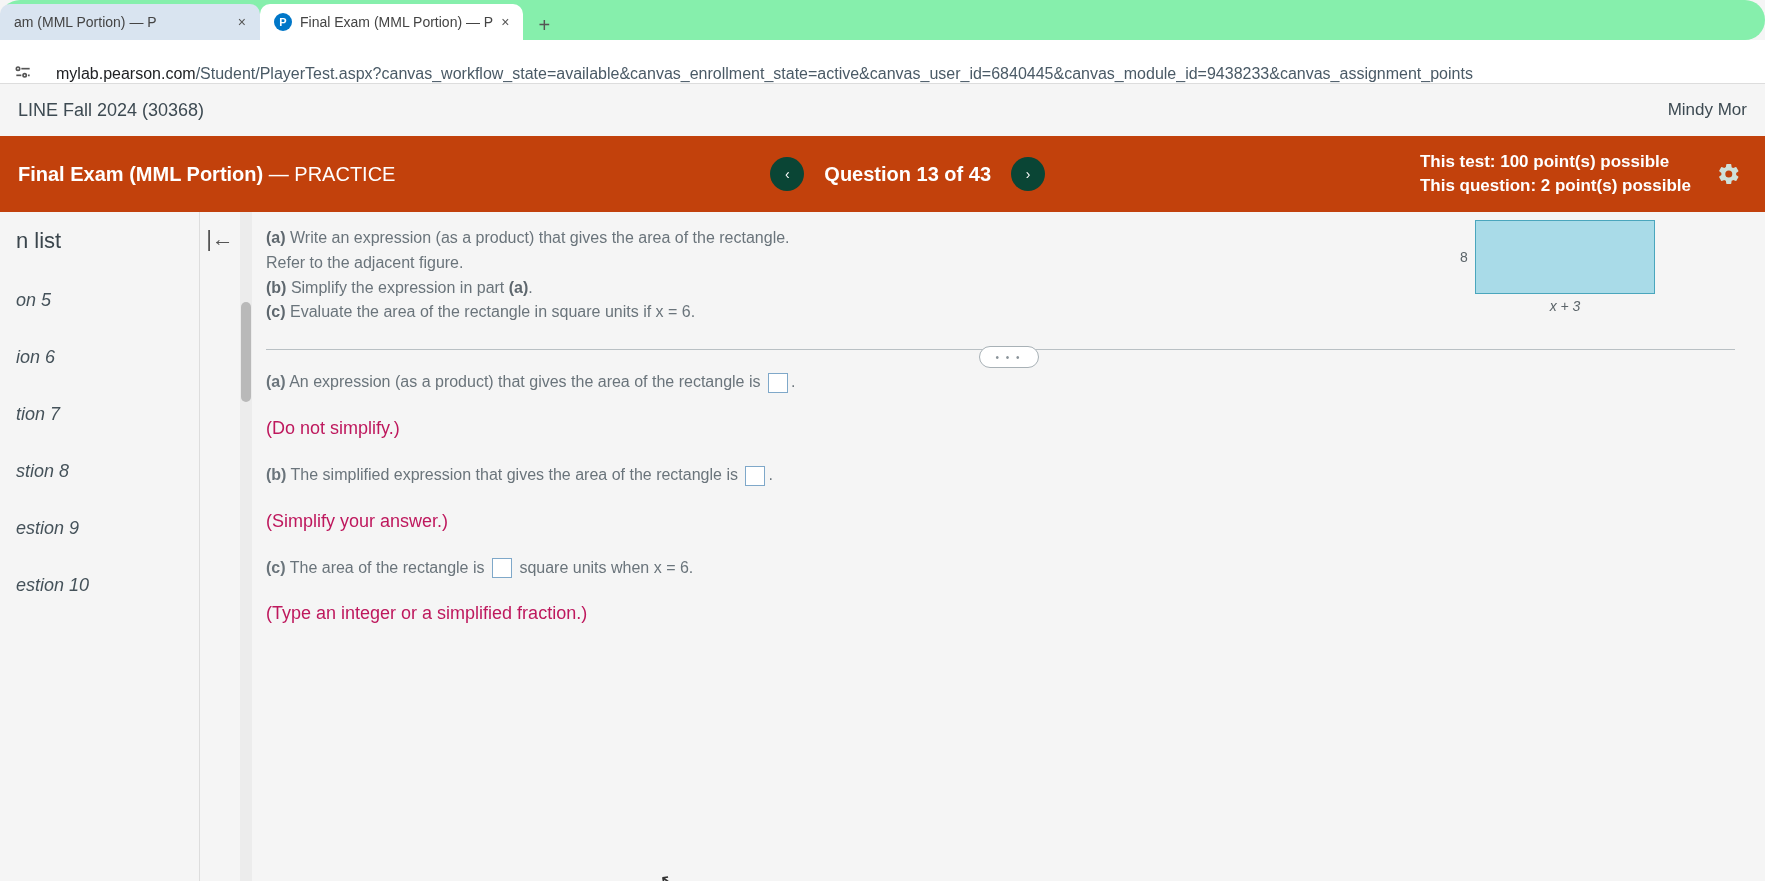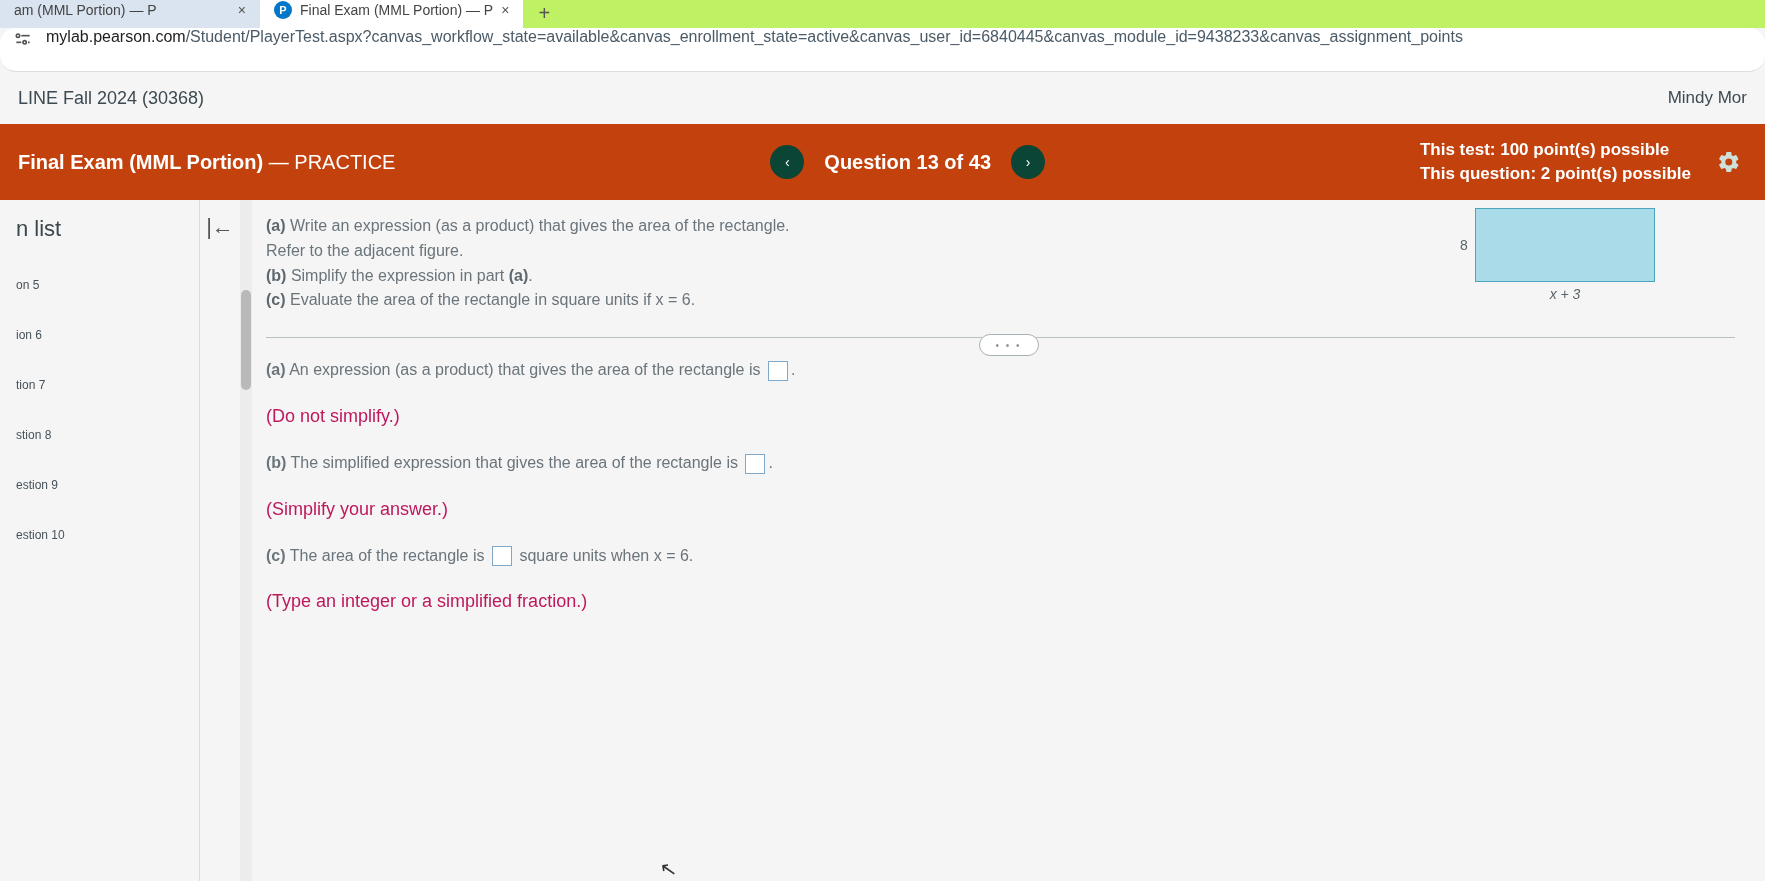--- a/index.html
+++ b/index.html
@@ -6,7 +6,7 @@
 body { width:1765px; height:881px; background:#f5f5f5; overflow:hidden; position:relative; }
 
 
-.tabstrip { display:flex; height:28px; background:#bef264; align-items:flex-end; }
+.tabstrip { display:flex; height:40px; background:#86efac; align-items:flex-end;border-radius:20px; }
 .tab { display:flex; align-items:center; height:36px; padding:0 14px; font-size:14px; color:#444; border-top-left-radius:10px; border-top-right-radius:10px; gap:8px; min-width:260px; }
 .tab.inactive { background:#d9e4f0; }
 .tab.active { background:#fff; }

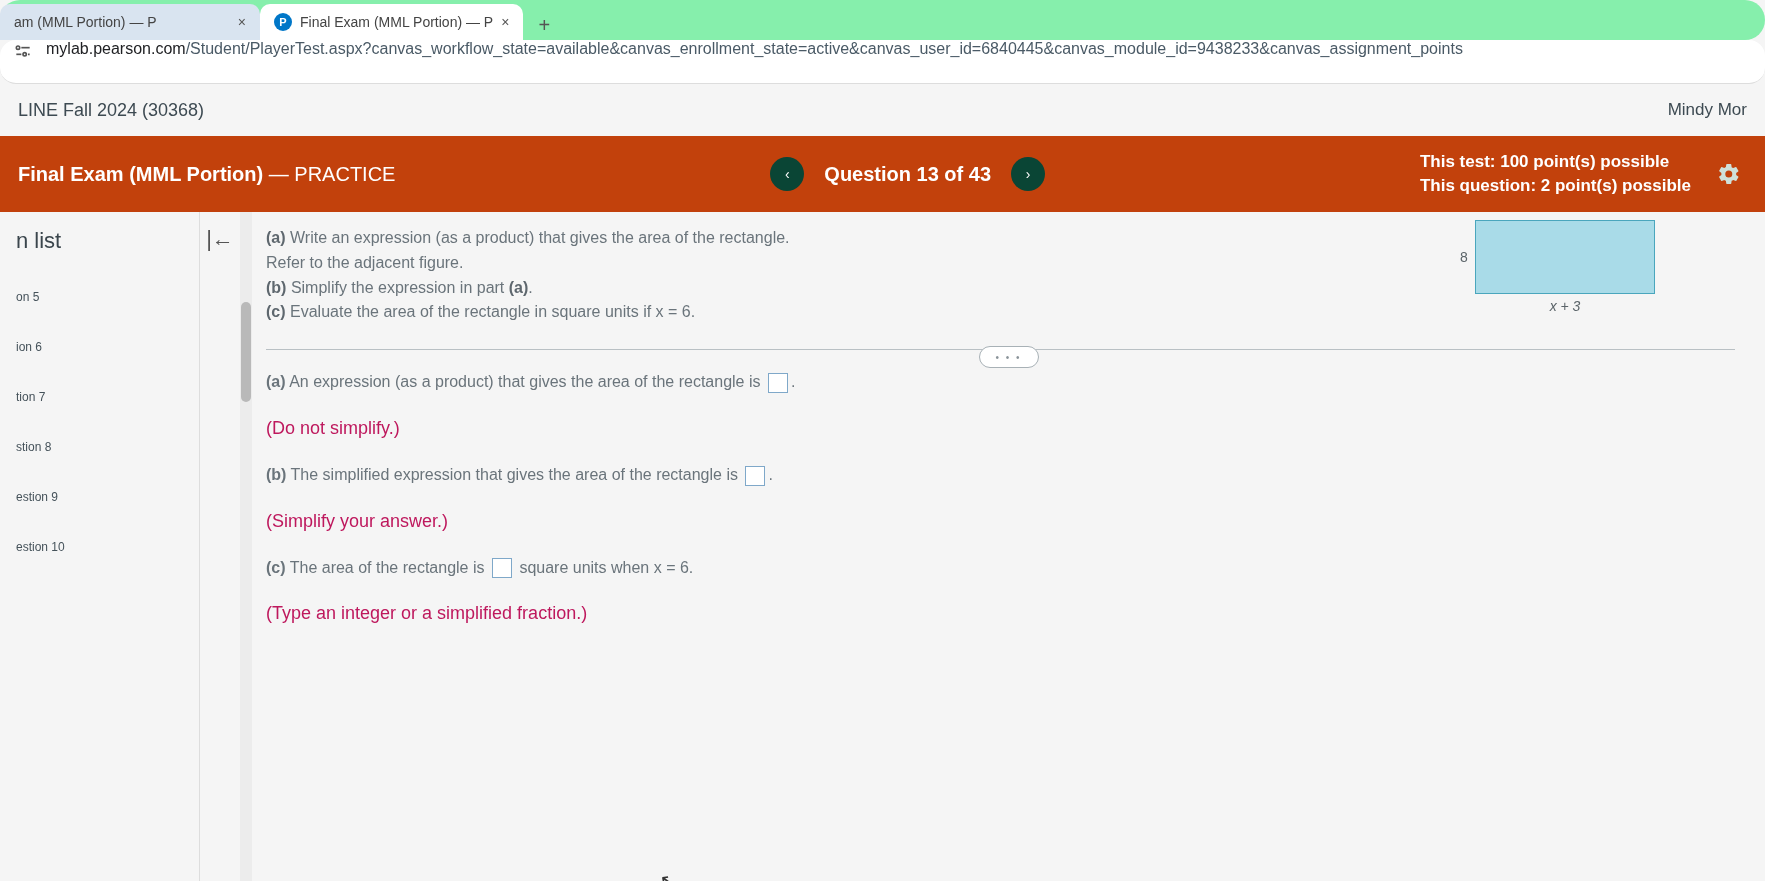--- a/index.html
+++ b/index.html
@@ -16,7 +16,7 @@
 .newtab { width:30px; height:30px; display:flex; align-items:center; justify-content:center; font-size:20px; color:#555; cursor:pointer; margin-left:6px; }
 
 
-.addrbar { display:flex; align-items:flex-start; height:44px; background:#fff; border-bottom:1px solid #ddd; padding:0 12px; gap:12px;border-radius:16px; }
+.addrbar { display:flex; align-items:flex-end; height:44px; background:#fff; border-bottom:1px solid #ddd; padding:0 12px; gap:22px; }
 .site-ctrl { width:22px; height:22px; display:flex; align-items:center; justify-content:center; color:#555; }
 .url { font-size:16px; color:#4a5a66; white-space:nowrap; overflow:hidden; }
 .url .host { color:#202124; }

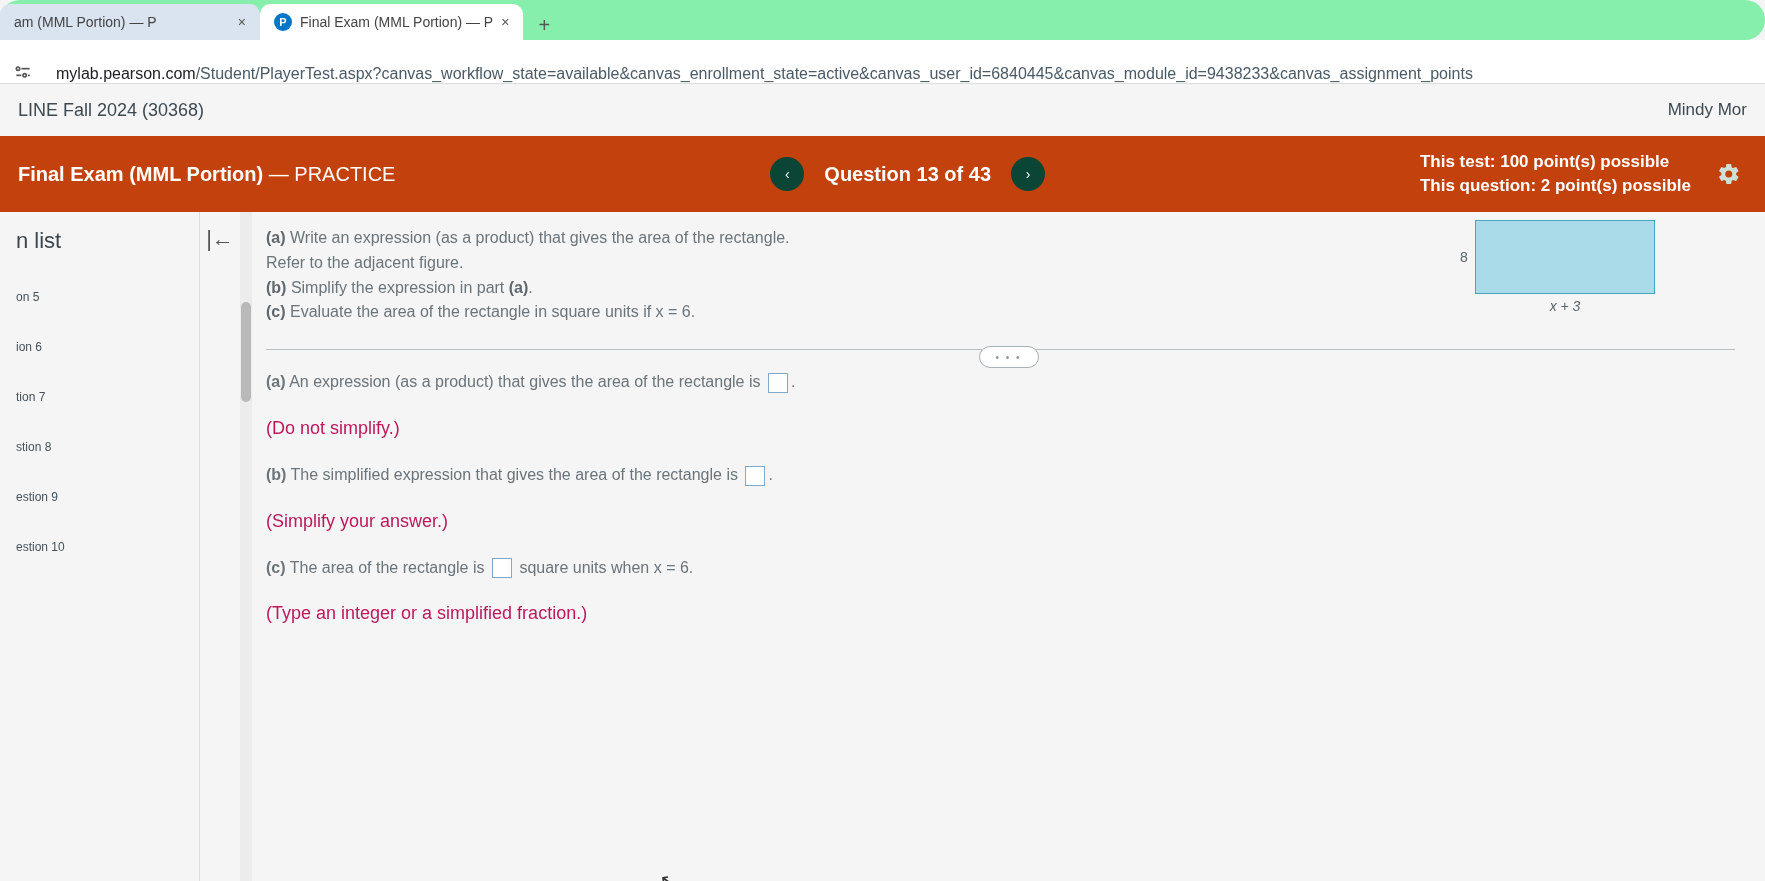--- a/index.html
+++ b/index.html
@@ -41,7 +41,7 @@
 .bodywrap { display:flex; height:713px; }
 .sidebar { width:200px; border-right:1px solid #ddd; padding-top:8px; }
 .side-title { font-size:22px; color:#3b464d; padding:8px 16px 18px; }
-.side-item { font-size:12px; color:#45525a; padding:18px 16px; cursor:pointer; }
+.side-item { font-size:18px; color:#45525a; padding:18px 16px; cursor:pointer;font-style:italic; }
 .collapse { width:40px; display:flex; align-items:flex-start; justify-content:center; padding-top:14px; color:#555; cursor:pointer; font-size:22px; }
 .content { flex:1; position:relative; padding:14px 30px 20px 14px; }
 .scroll-track { width:12px; background:#ececec; display:flex; justify-content:center; padding-top:90px;}

